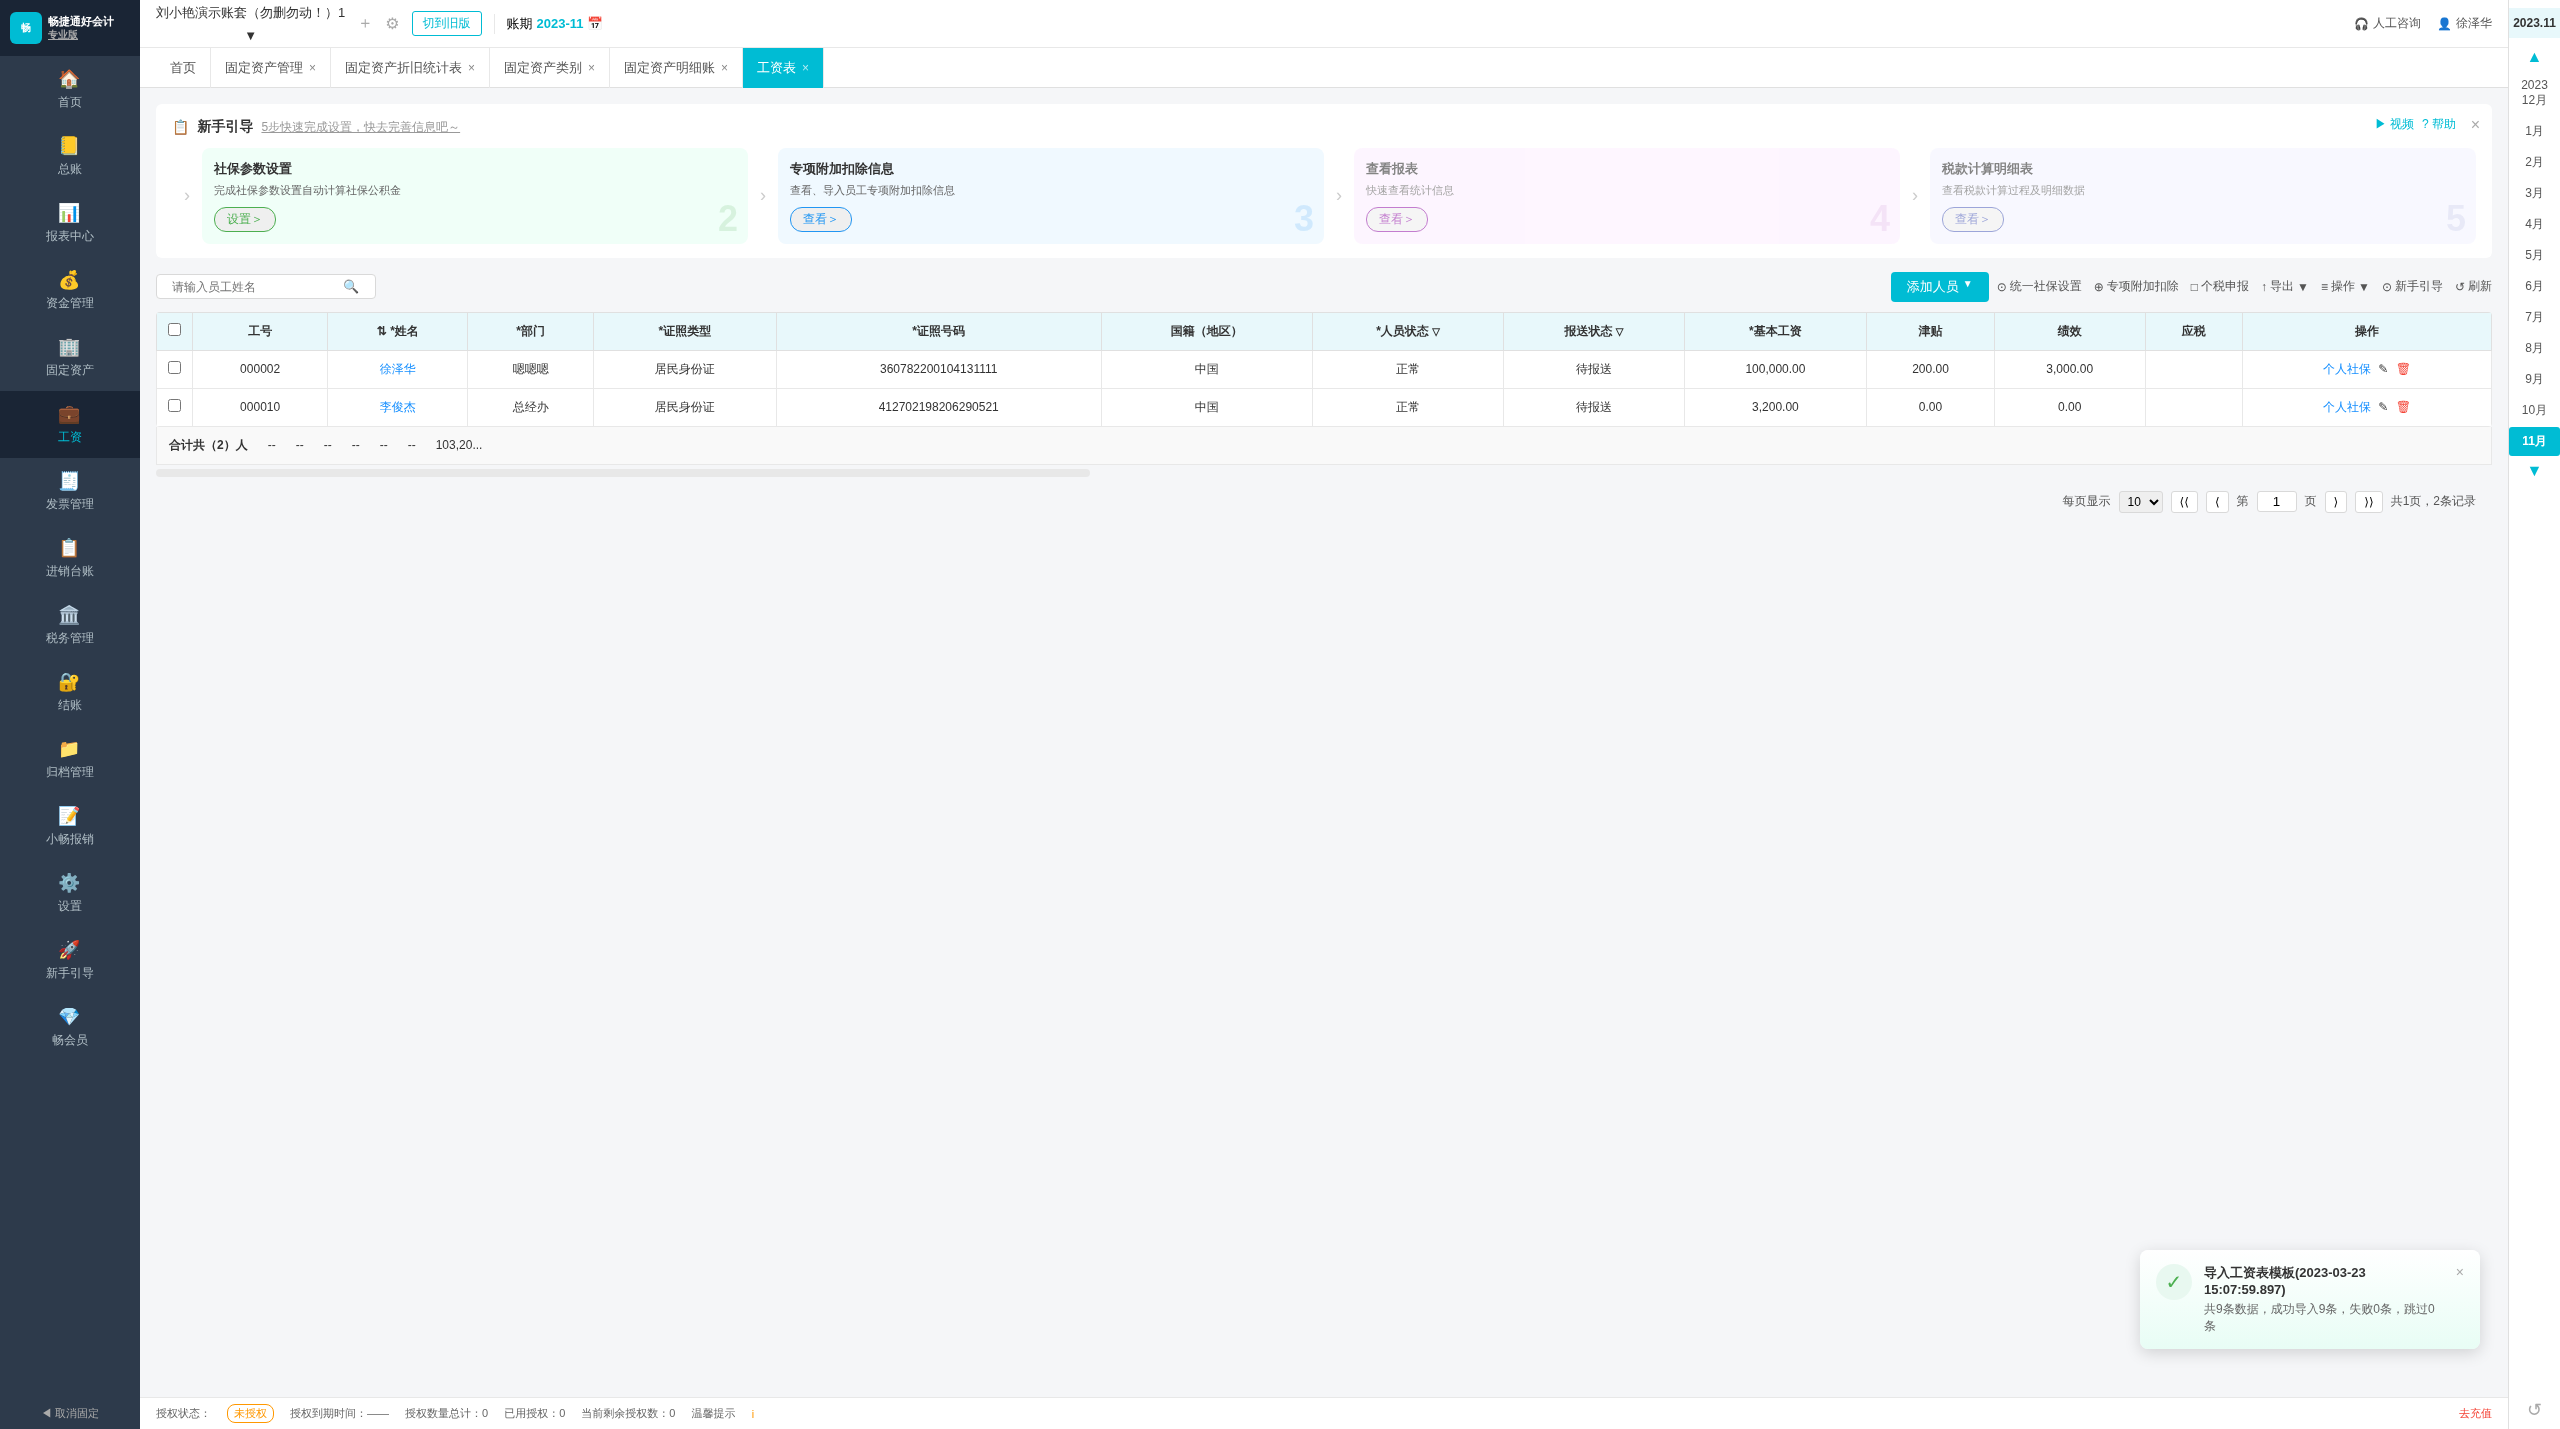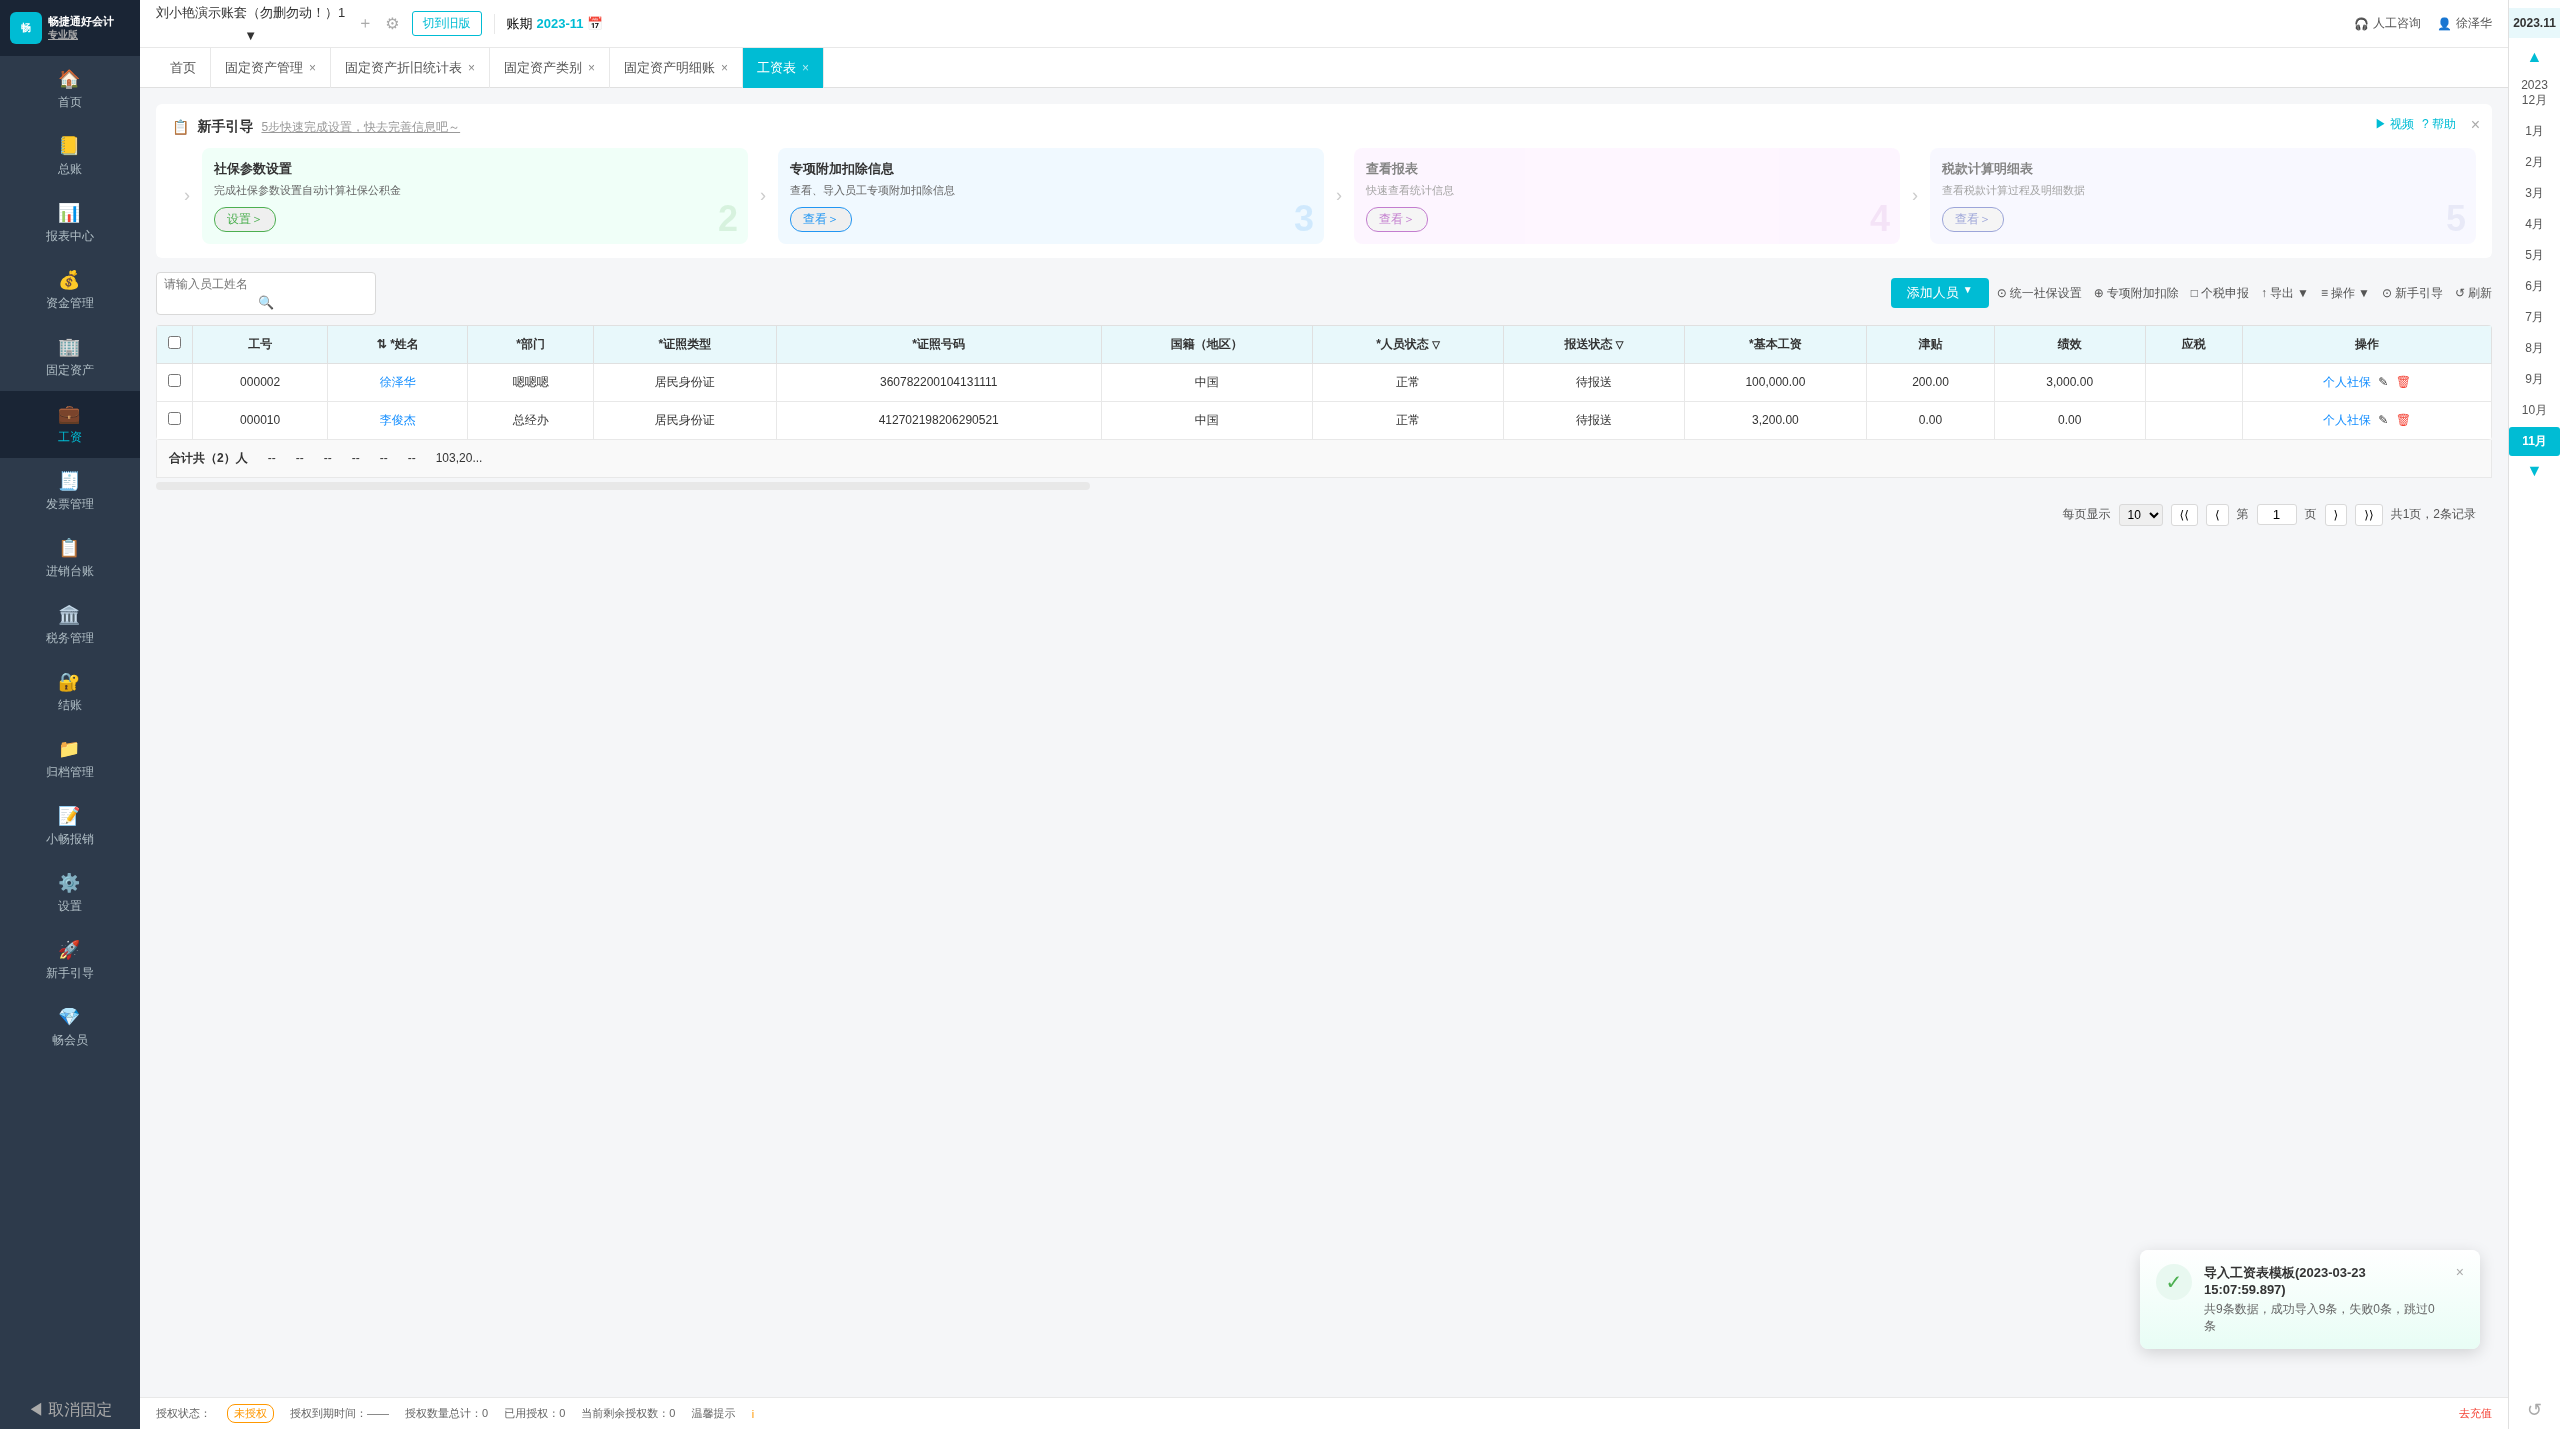--- a/index.html
+++ b/index.html
@@ -169,8 +169,8 @@
     }
     .search-box {
       border: 1px solid #d9d9d9; border-radius: 4px;
-      display: flex; align-items: center; padding: 4px 7px;
-      background: #fff; gap: 4px; width: 220px; flex-direction: column;
+      display: flex; align-items: center; padding: 4px 15px;
+      background: #fff; gap: 4px; width: 220px;
     }
     .search-box input {
       border: none; outline: none; font-size: 12px; width: 100%;

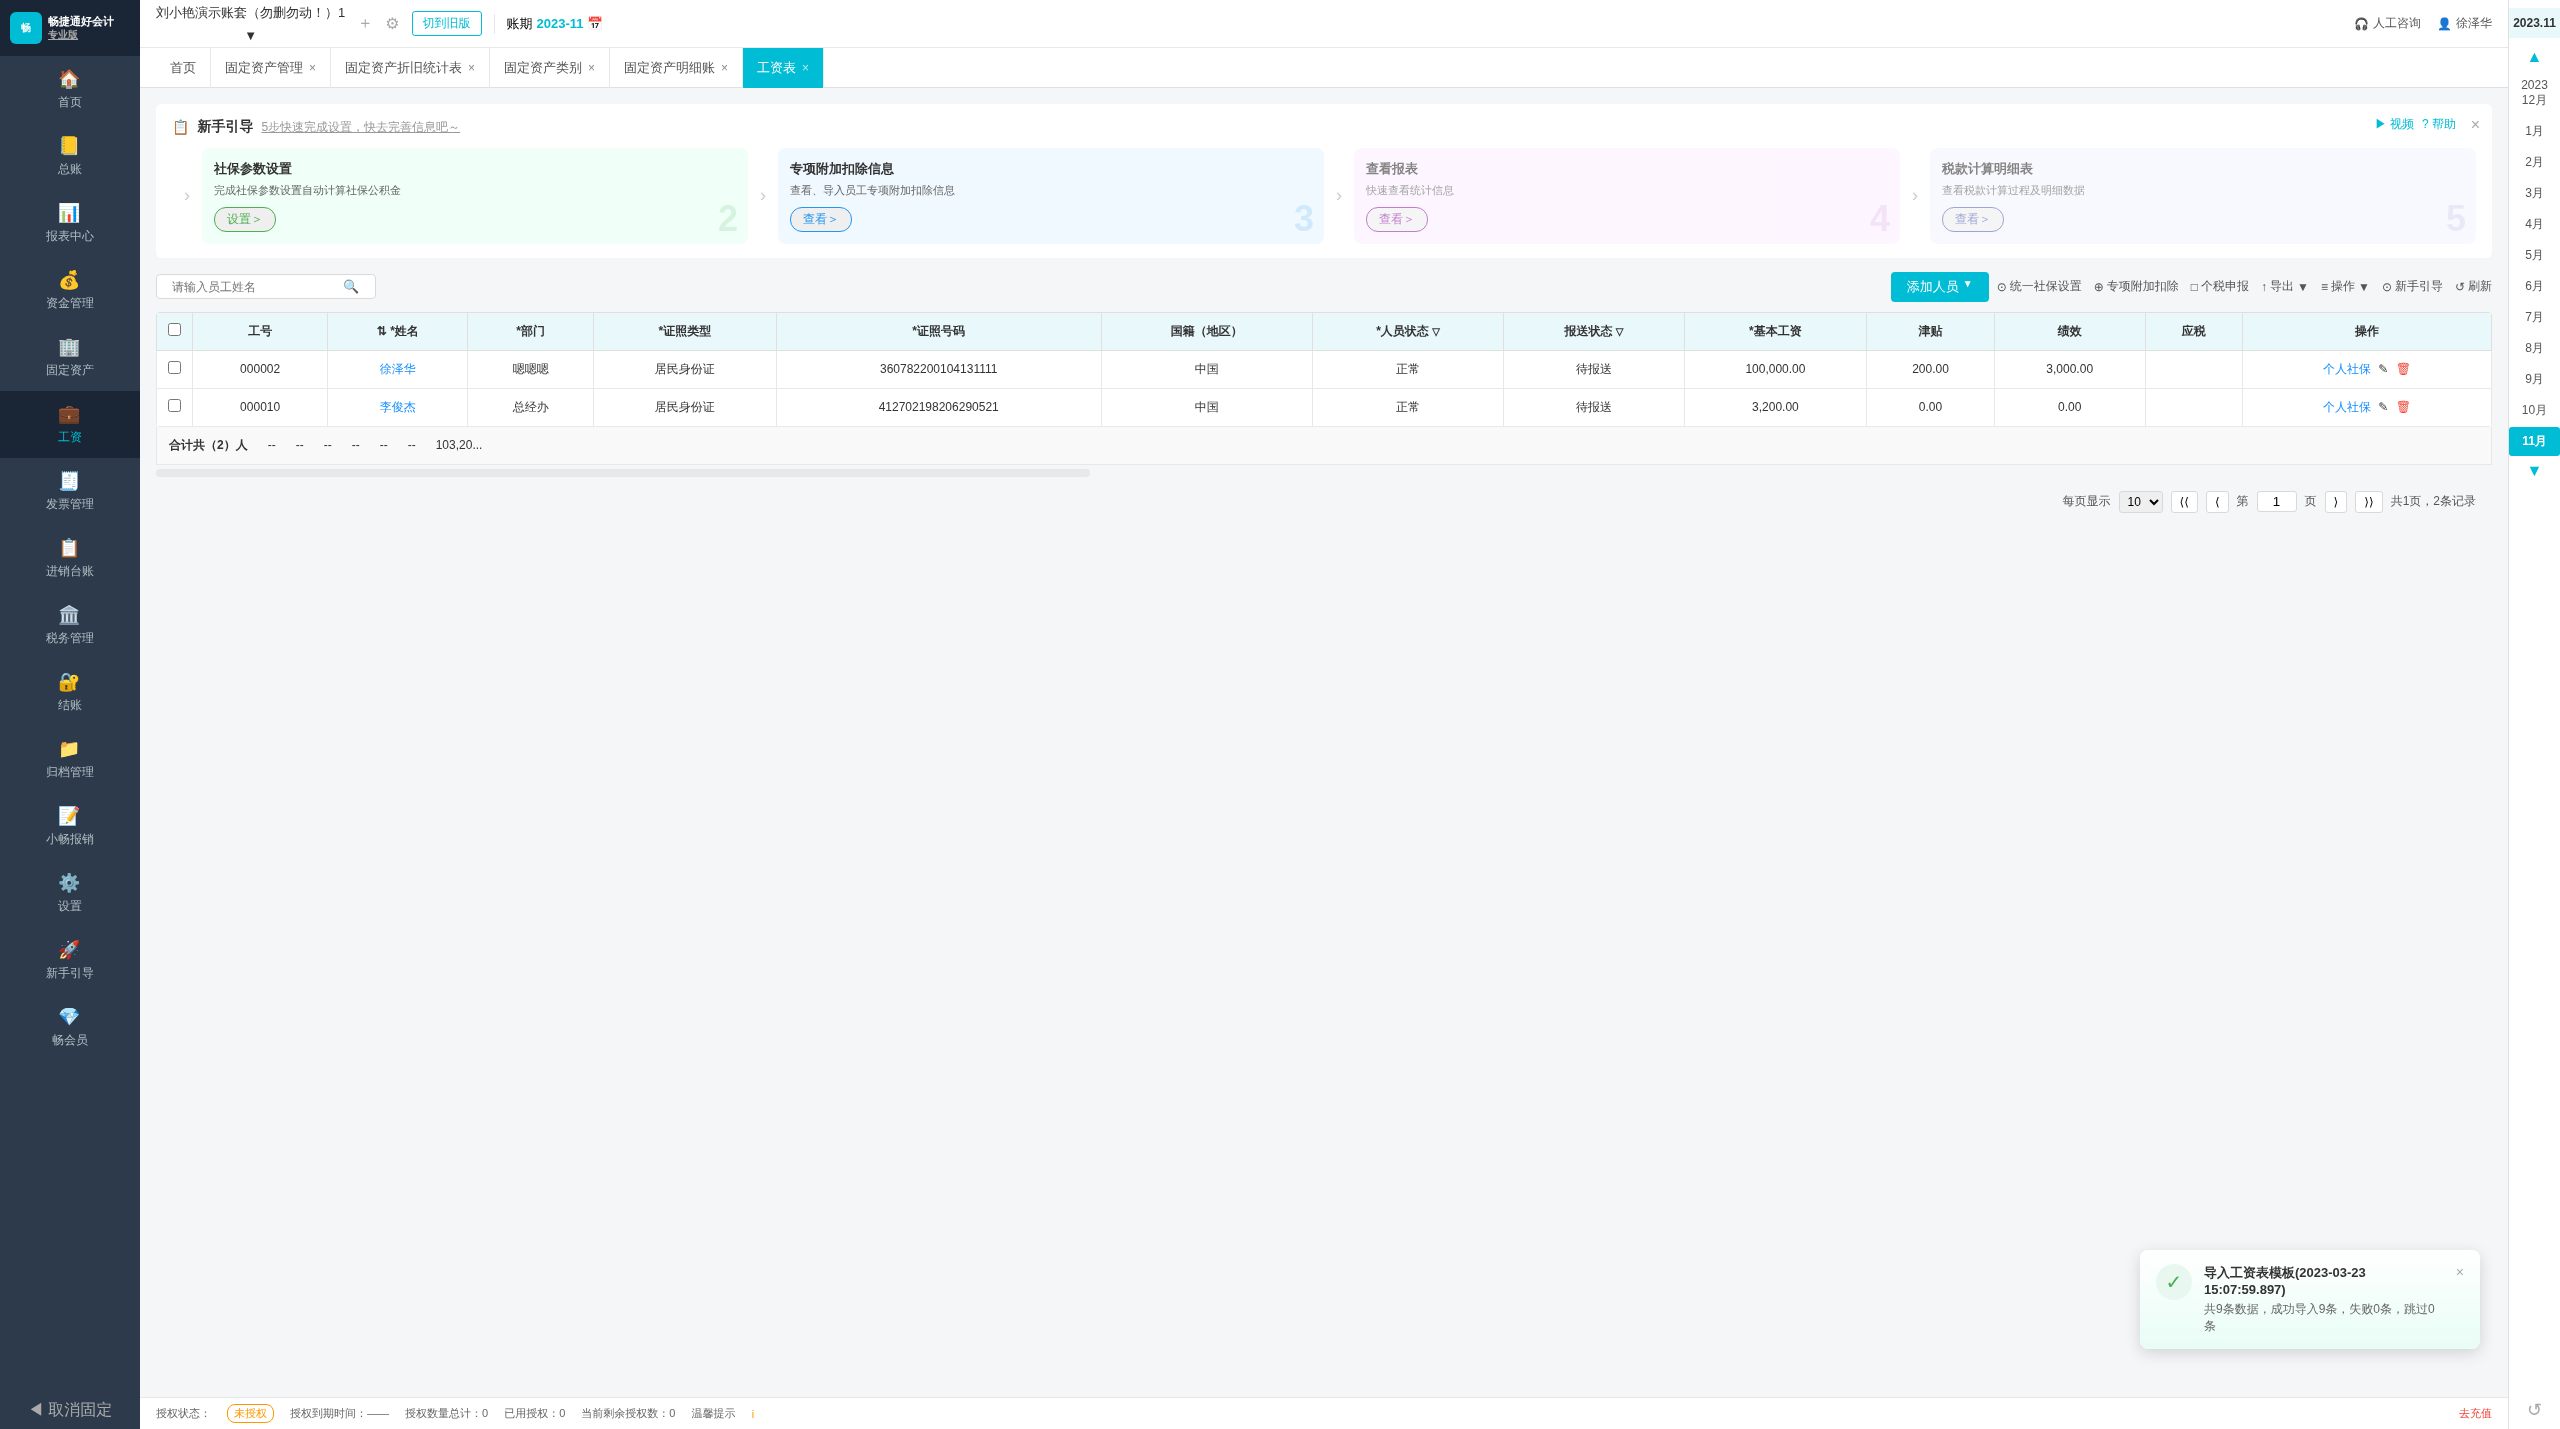--- a/index.html
+++ b/index.html
@@ -45,7 +45,7 @@
     .sidebar-bottom {
       margin-top: auto;
       padding: 8px;
-      color: #aaa; font-size: 16px; cursor: pointer; text-align: center;
+      color: #aaa; font-size: 11px; cursor: pointer; text-align: center;
     }
 
     

